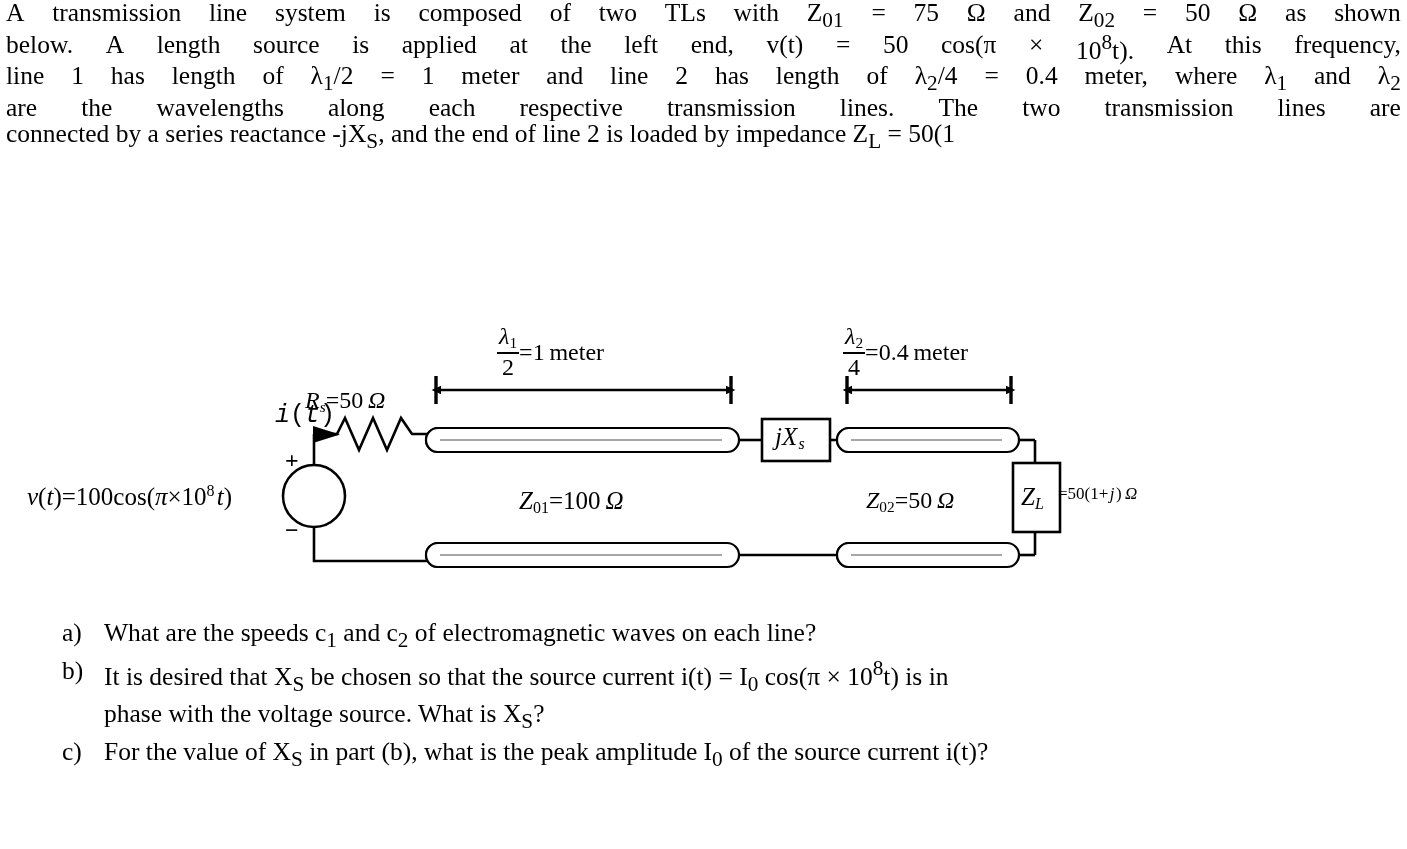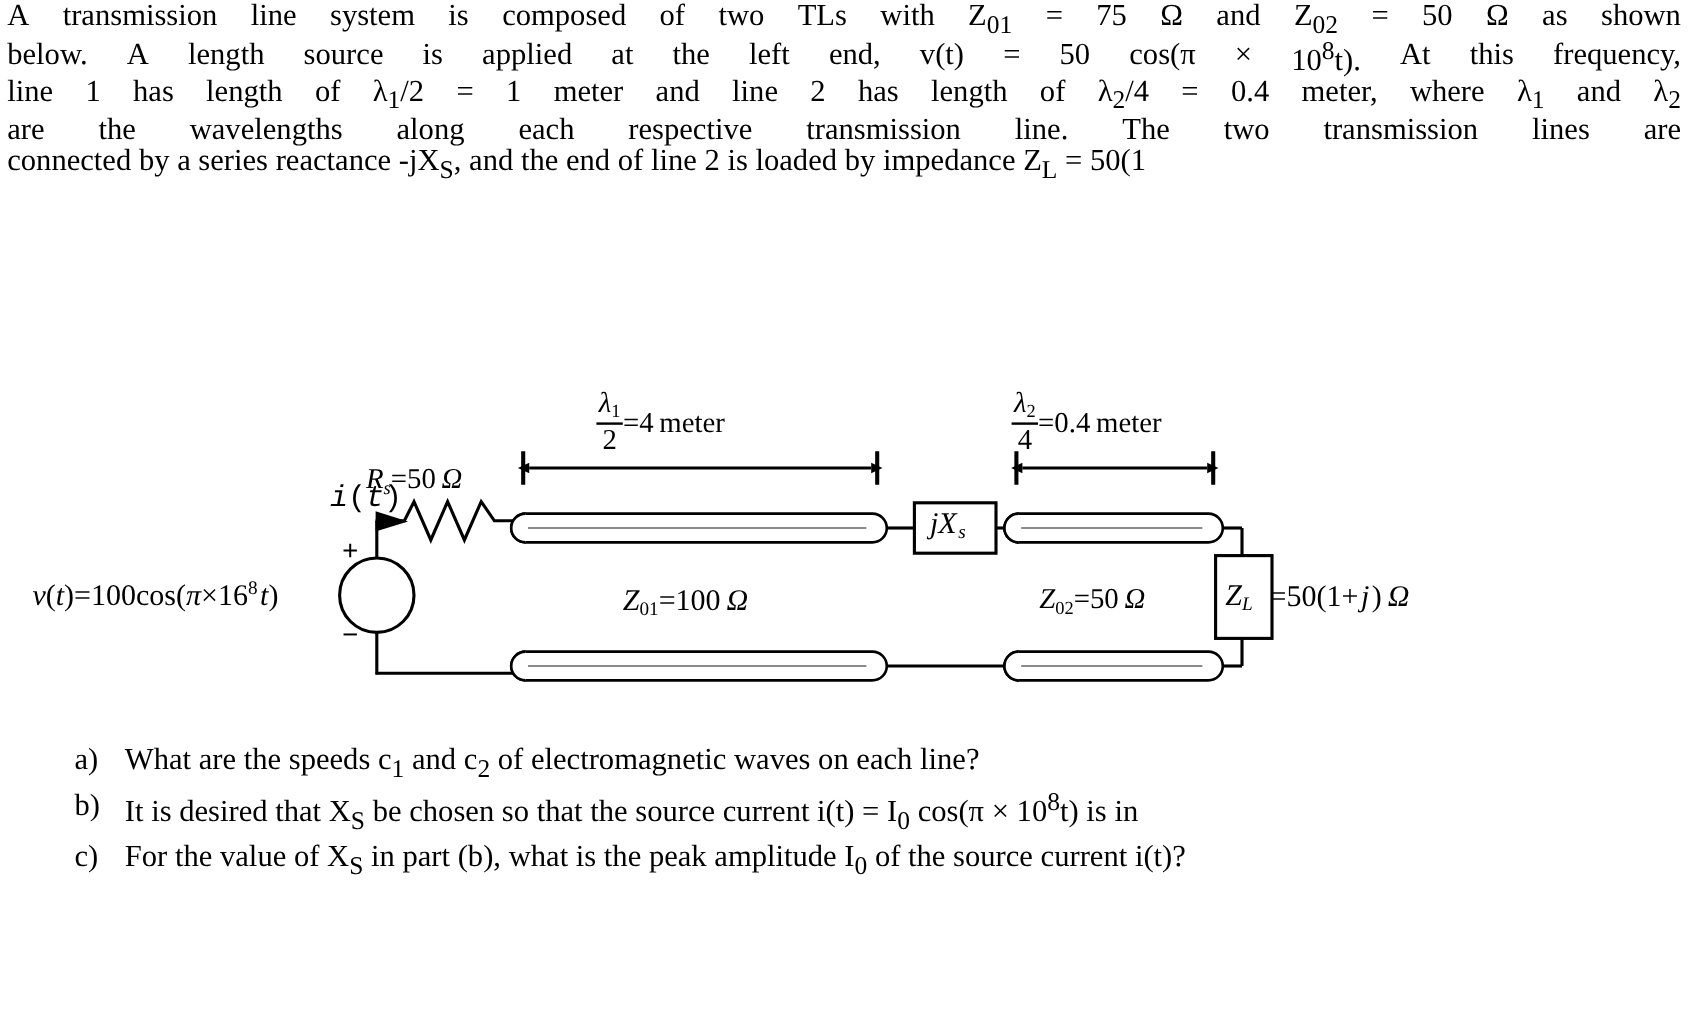--- a/index.html
+++ b/index.html
@@ -191,7 +191,7 @@
       <span class="nb">each</span>
       <span class="nb">respective</span>
       <span class="nb">transmission</span>
-      <span class="nb">line.</span>
+      <span class="nb">lines.</span>
       <span class="nb">The</span>
       <span class="nb">two</span>
       <span class="nb">transmission</span>

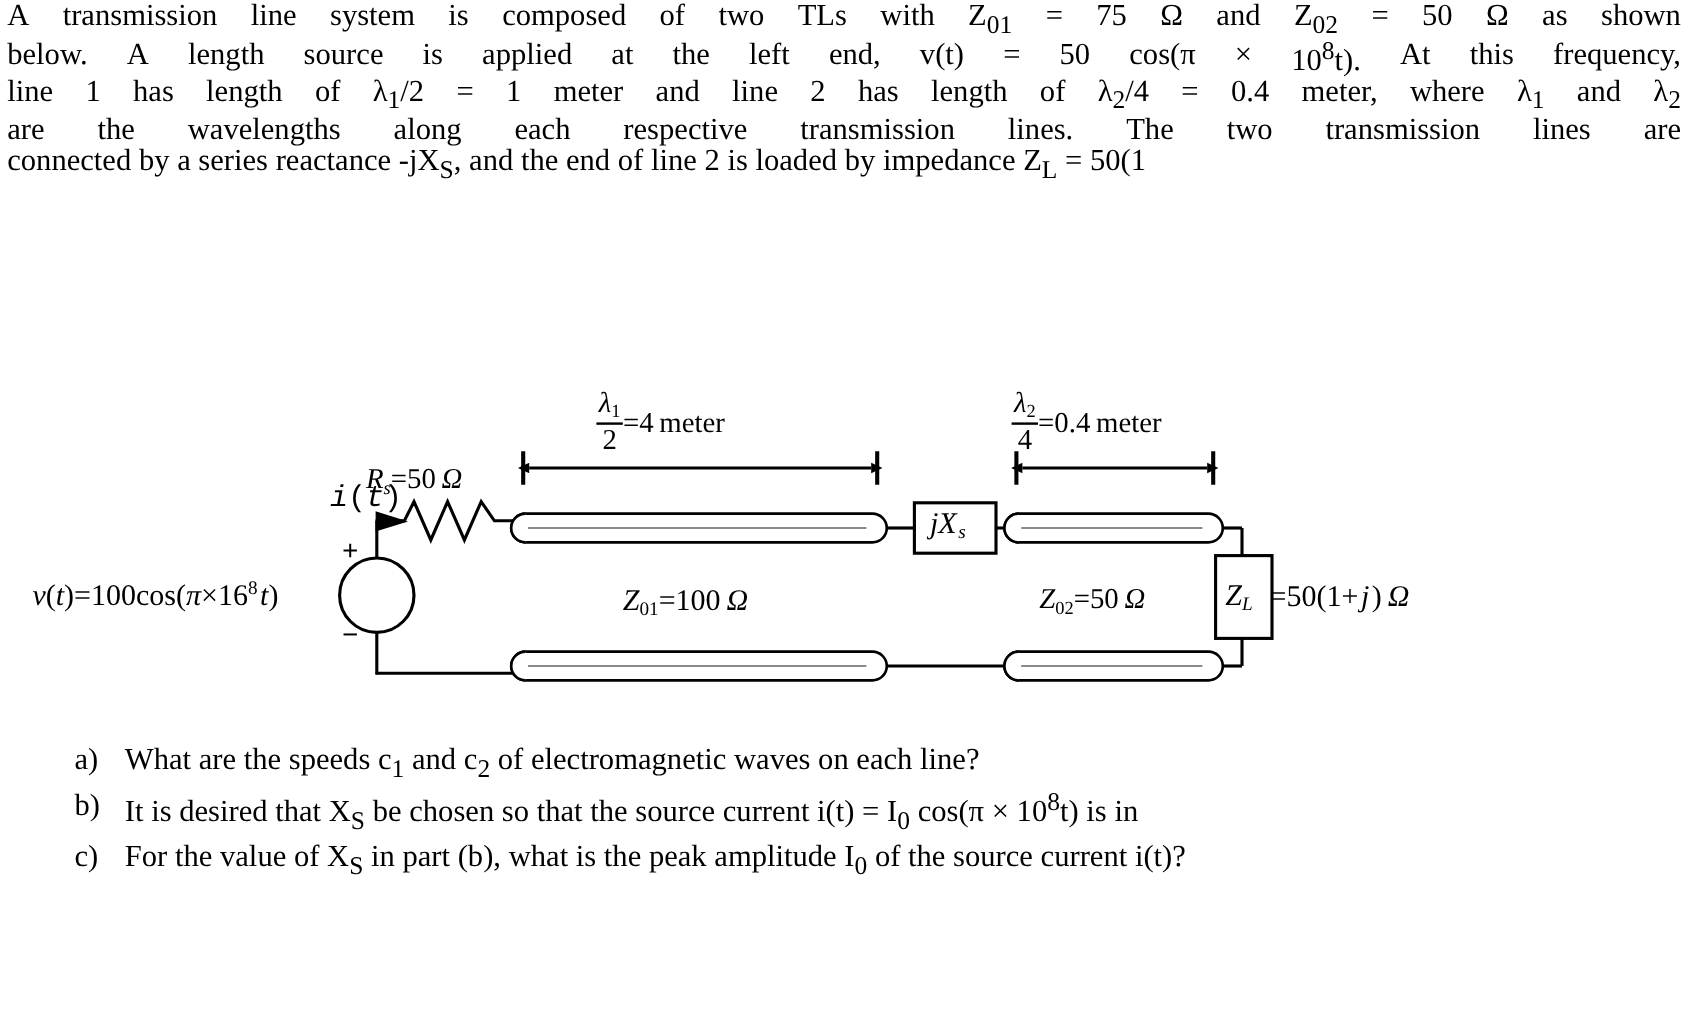--- a/index.html
+++ b/index.html
@@ -325,7 +325,7 @@
     <span class="frac">
       <span class="num"><span class="it">λ</span><span class="sub">1</span></span>
       <span class="den">2</span>
-    </span><span>=4 meter</span>
+    </span><span>=1 meter</span>
   </div>
 
   <div class="fig-label" style="left:843px; top:26px; font-size:24px;">

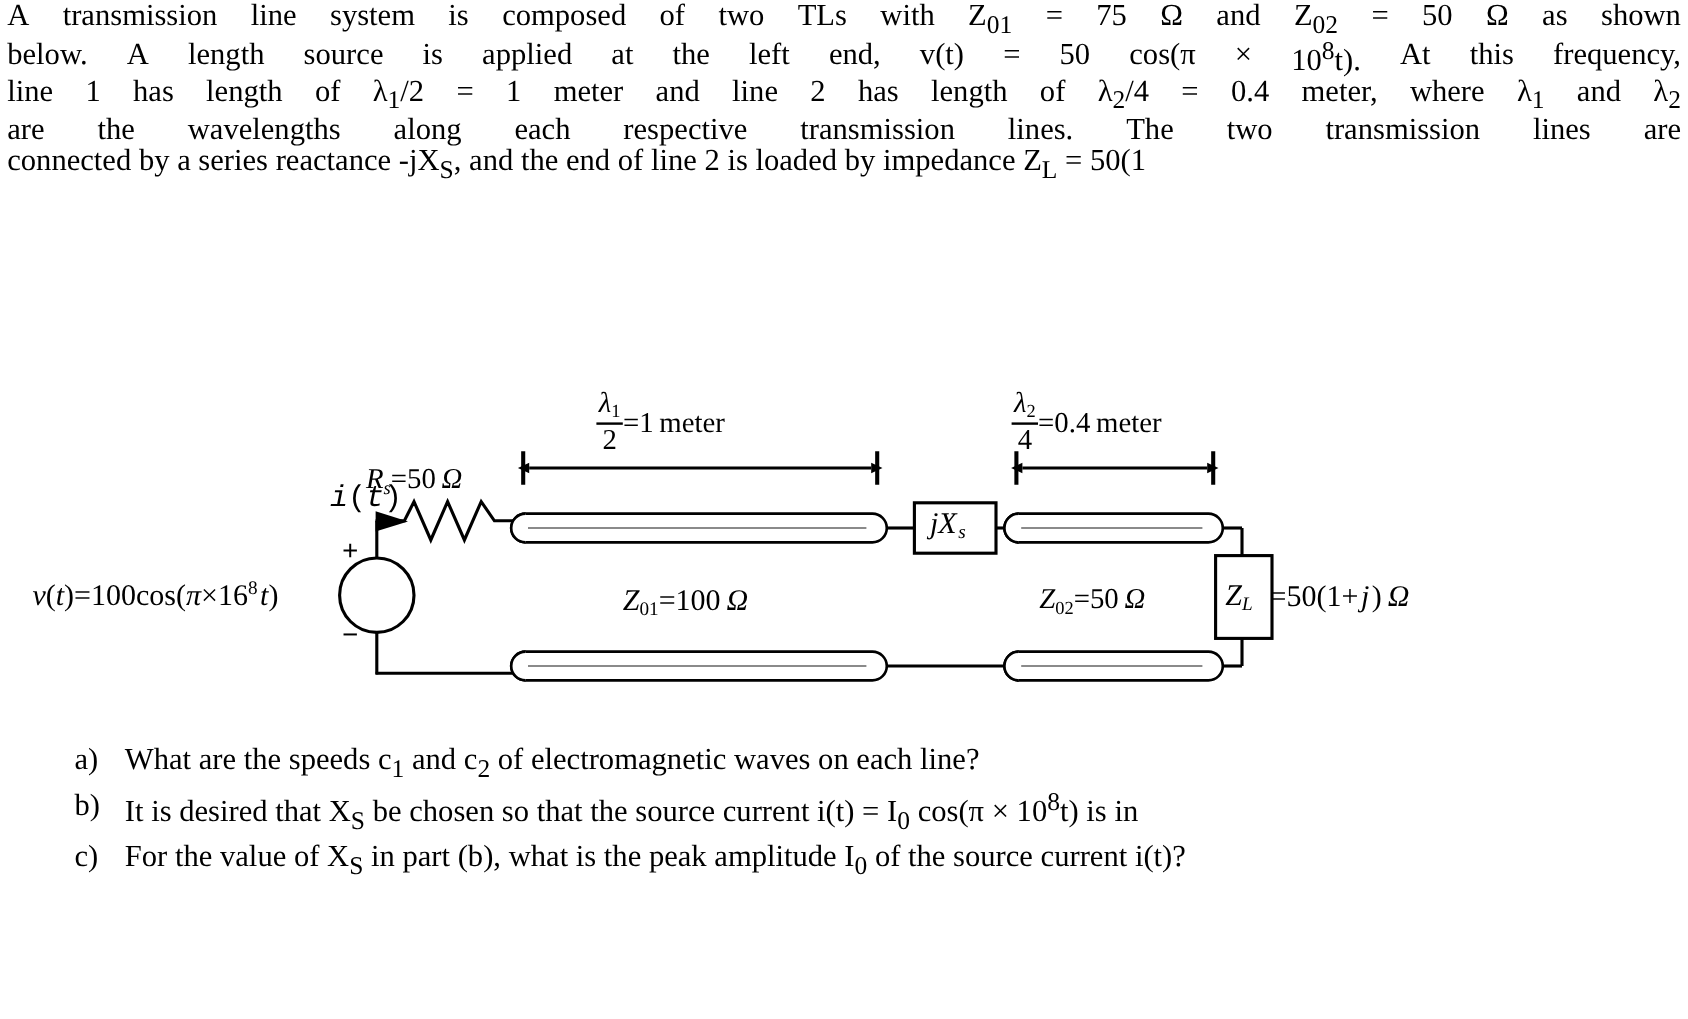--- a/index.html
+++ b/index.html
@@ -306,7 +306,7 @@
   </svg>
 
   <div class="fig-label" style="left:27px; top:183px; font-size:25px;">
-    <span class="it">v</span><span>(</span><span class="it">t</span><span>)=100cos(</span><span class="it">π</span><span>×16</span><span class="sup">8</span><span class="it"> t</span><span>)</span>
+    <span class="it">v</span><span>(</span><span class="it">t</span><span>)=100cos(</span><span class="it">π</span><span>×10</span><span class="sup">8</span><span class="it"> t</span><span>)</span>
   </div>
 
   <div class="fig-label" style="left:275px; top:103px; font-size:25px;font-family:Liberation Mono, monospace;">

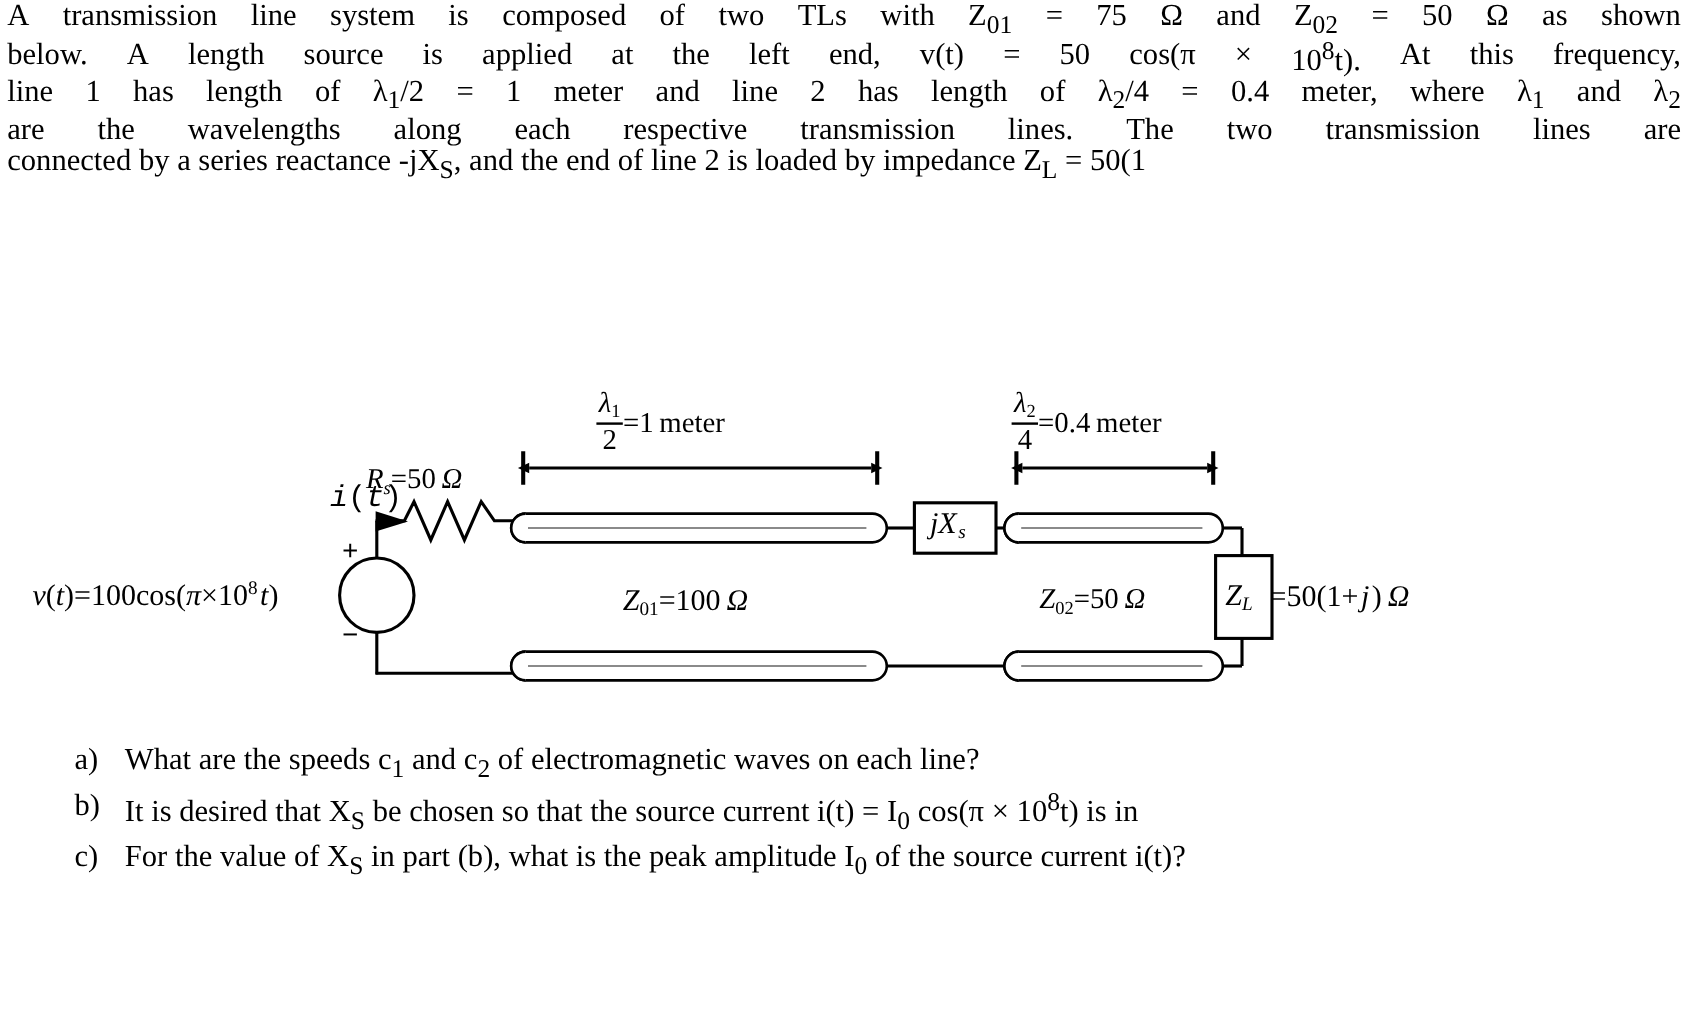--- a/index.html
+++ b/index.html
@@ -351,7 +351,7 @@
     <span class="it">Z</span><span class="sub it">L</span>
   </div>
 
-  <div class="fig-label" style="left:1058px; top:185px; font-size:25px;">
+  <div class="fig-label" style="left:1058px; top:185px; font-size:17px;">
     <span>=50(1+ </span><span class="it">j</span><span> ) </span><span class="it">Ω</span>
   </div>
 

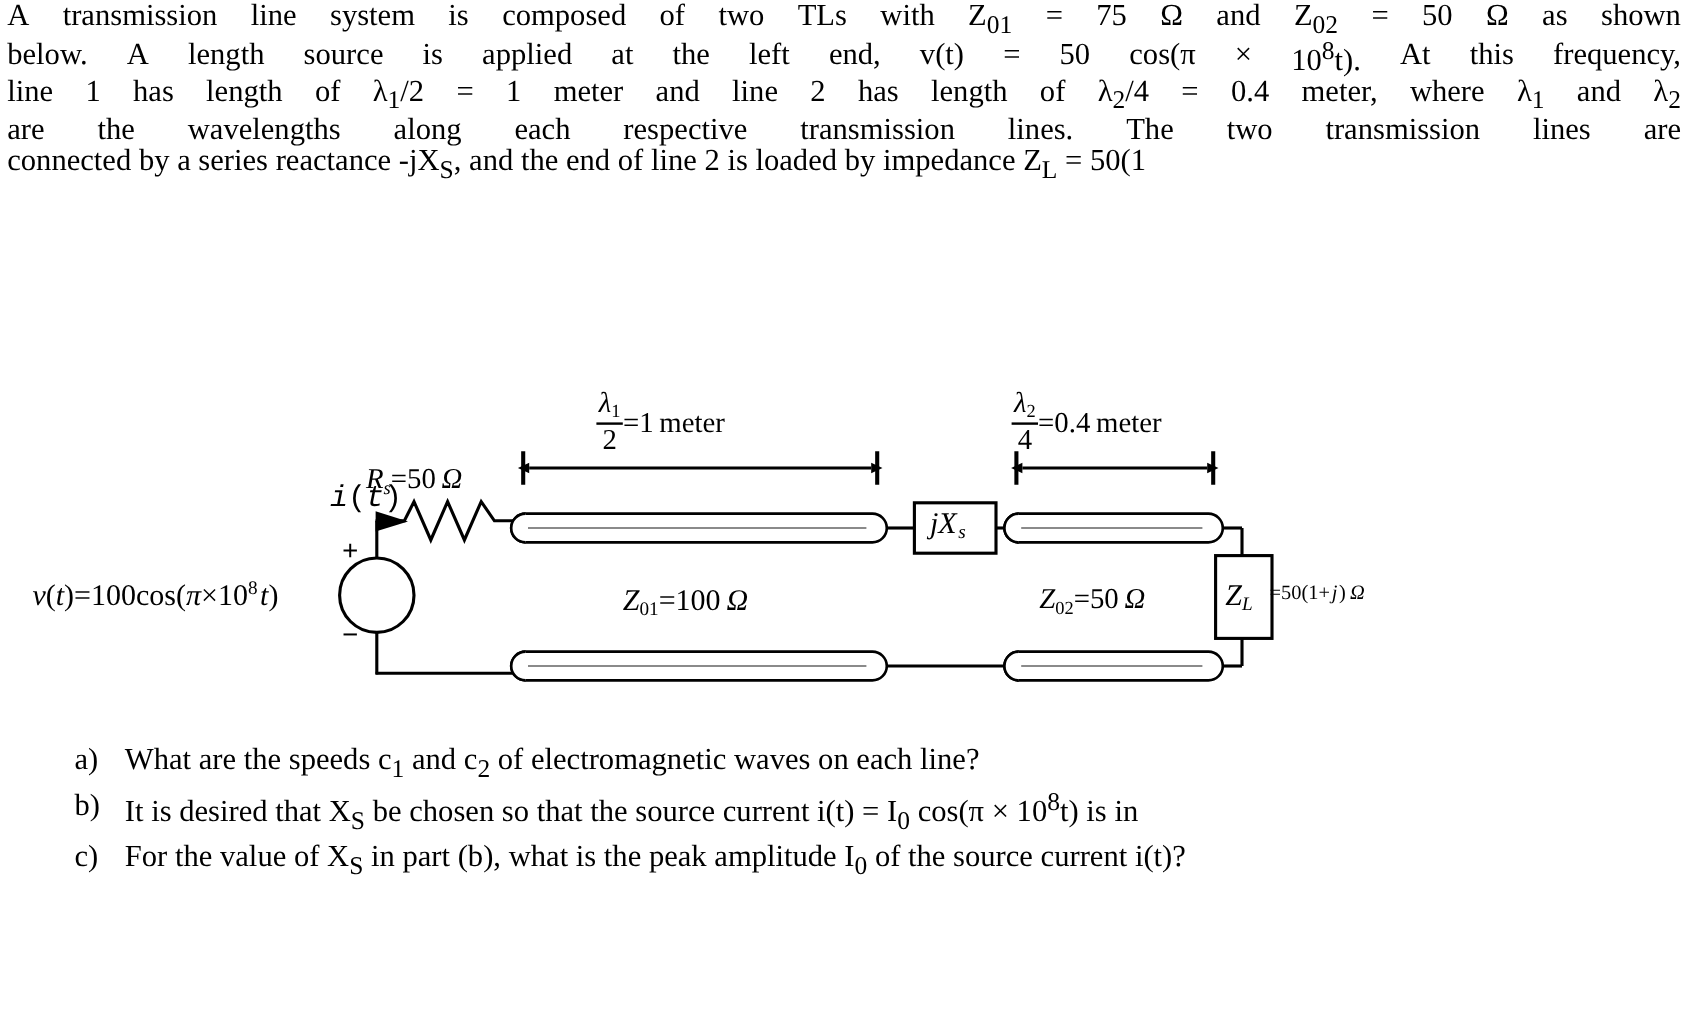--- a/index.html
+++ b/index.html
@@ -369,6 +369,7 @@
       <span class="q-marker">b)</span>
       <span class="q-text">It is desired that X<sub>S</sub> be chosen so that the source current i(t) = I<sub>0</sub> cos(π × 10<sup>8</sup>t) is in</span>
     </div>
+    <div class="q-cont">phase with the voltage source. What is X<sub>S</sub>?</div>
   </div>
 
   <div class="q-item" style="margin-top:6px;">

